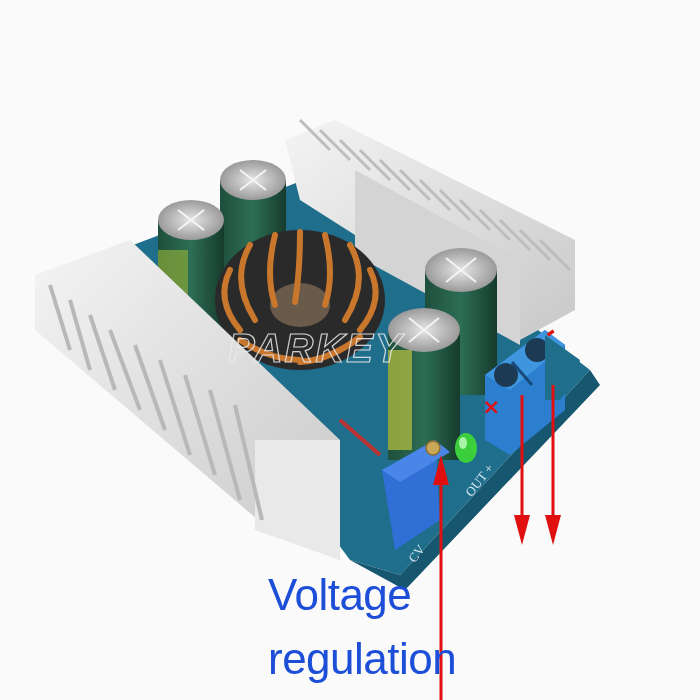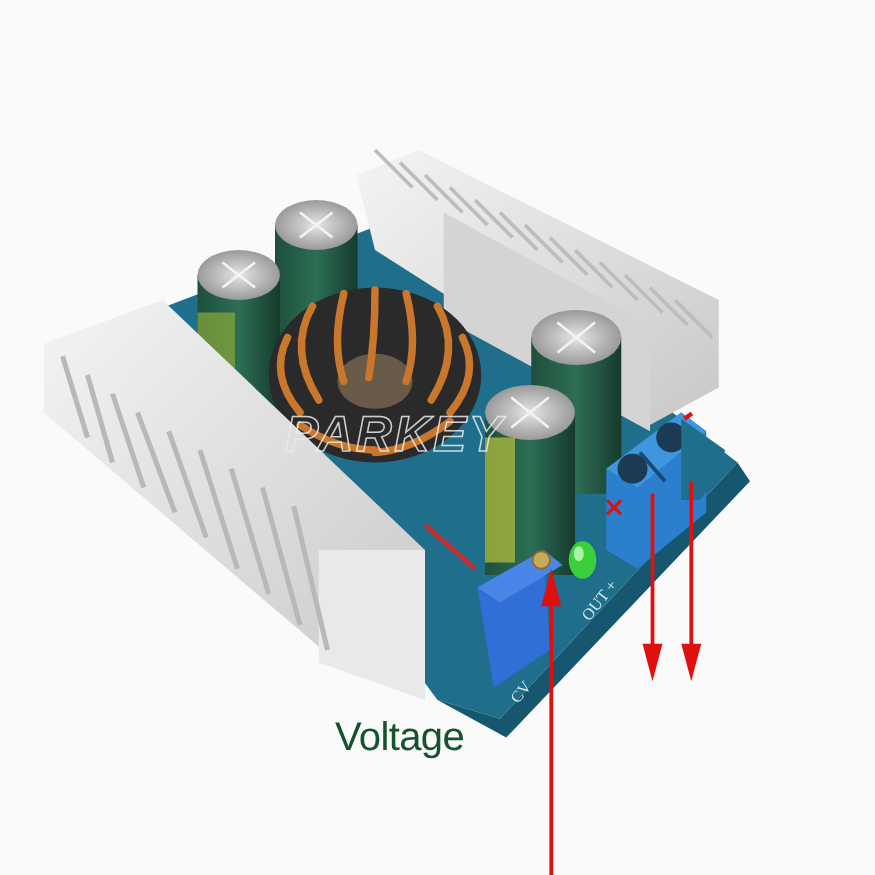--- a/index.html
+++ b/index.html
@@ -12,10 +12,10 @@
     .scene { position: absolute; left: 0; top: 0; width: 700px; height: 520px; }
     .label {
       position: absolute;
-      color: #14532d;
+      color: #1d4ed8;
       font-family: "Liberation Sans", sans-serif;
       font-weight: normal;
-      font-size: 32px;
+      font-size: 44px;
       letter-spacing: -0.5px;
       line-height: 1;
       white-space: nowrap;

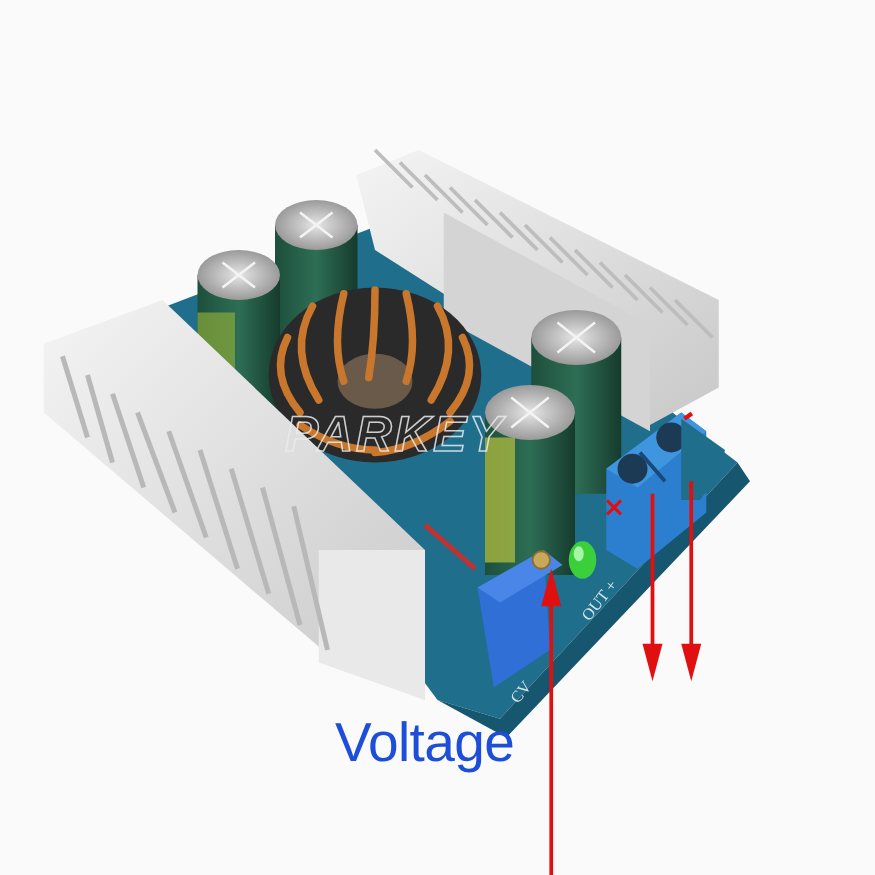--- a/index.html
+++ b/index.html
@@ -201,6 +201,7 @@
   <div class="mark mark-minus">-</div>
 
   <div class="label label-voltage">Voltage</div>
+  <div class="label label-regulation">regulation</div>
 </div>
 
 </body></html>

